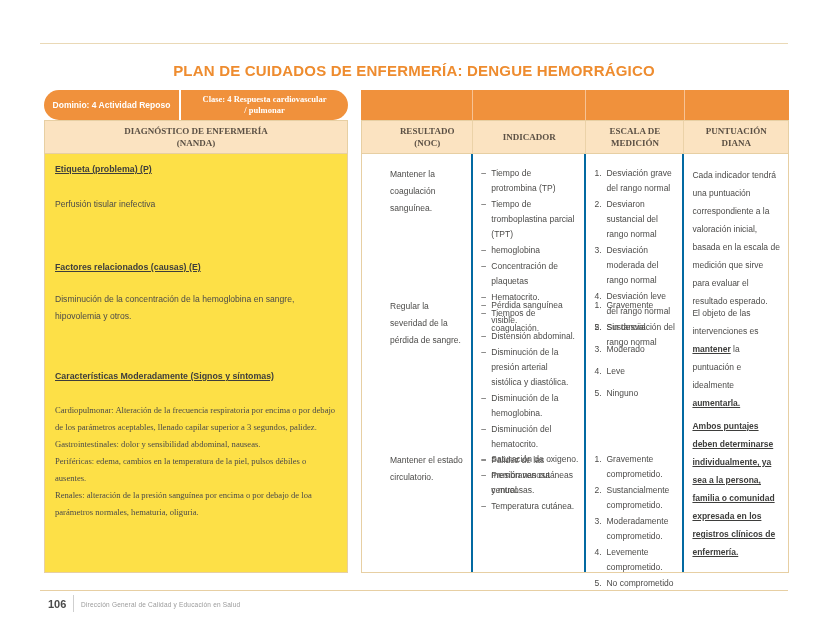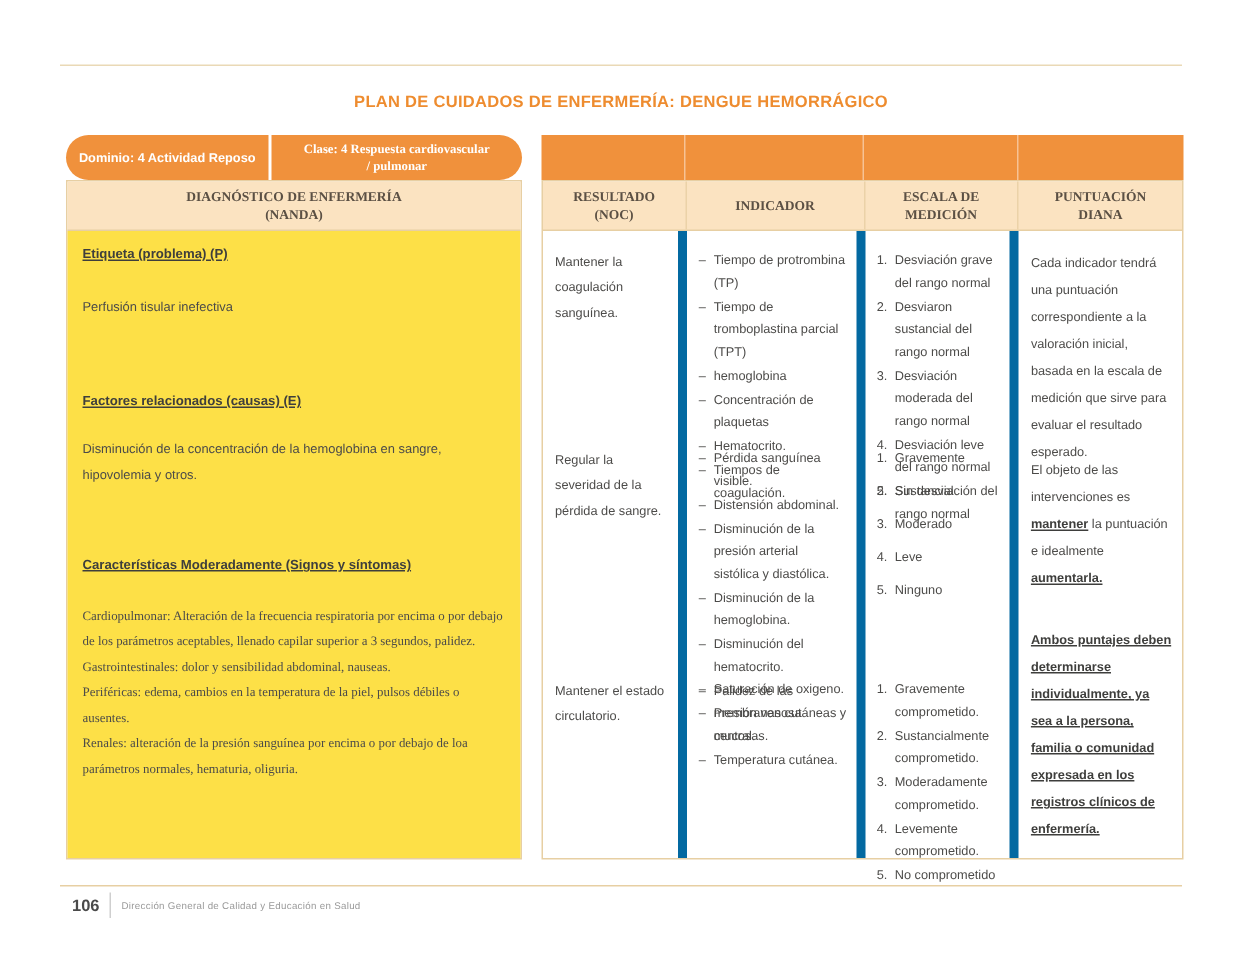--- a/index.html
+++ b/index.html
@@ -17,7 +17,7 @@
   .top-rule { position:absolute; left:40px; right:40px; top:43px; border-top:1px solid #ead9b6; }
   .doc-title {
     position:absolute; top:62px; left:0; right:0;
-    text-align:center; font-size:11px; font-weight:bold; color:#ee8c2f;
+    text-align:center; font-size:15px; font-weight:bold; color:#ee8c2f;
     letter-spacing:.2px;
   }
 

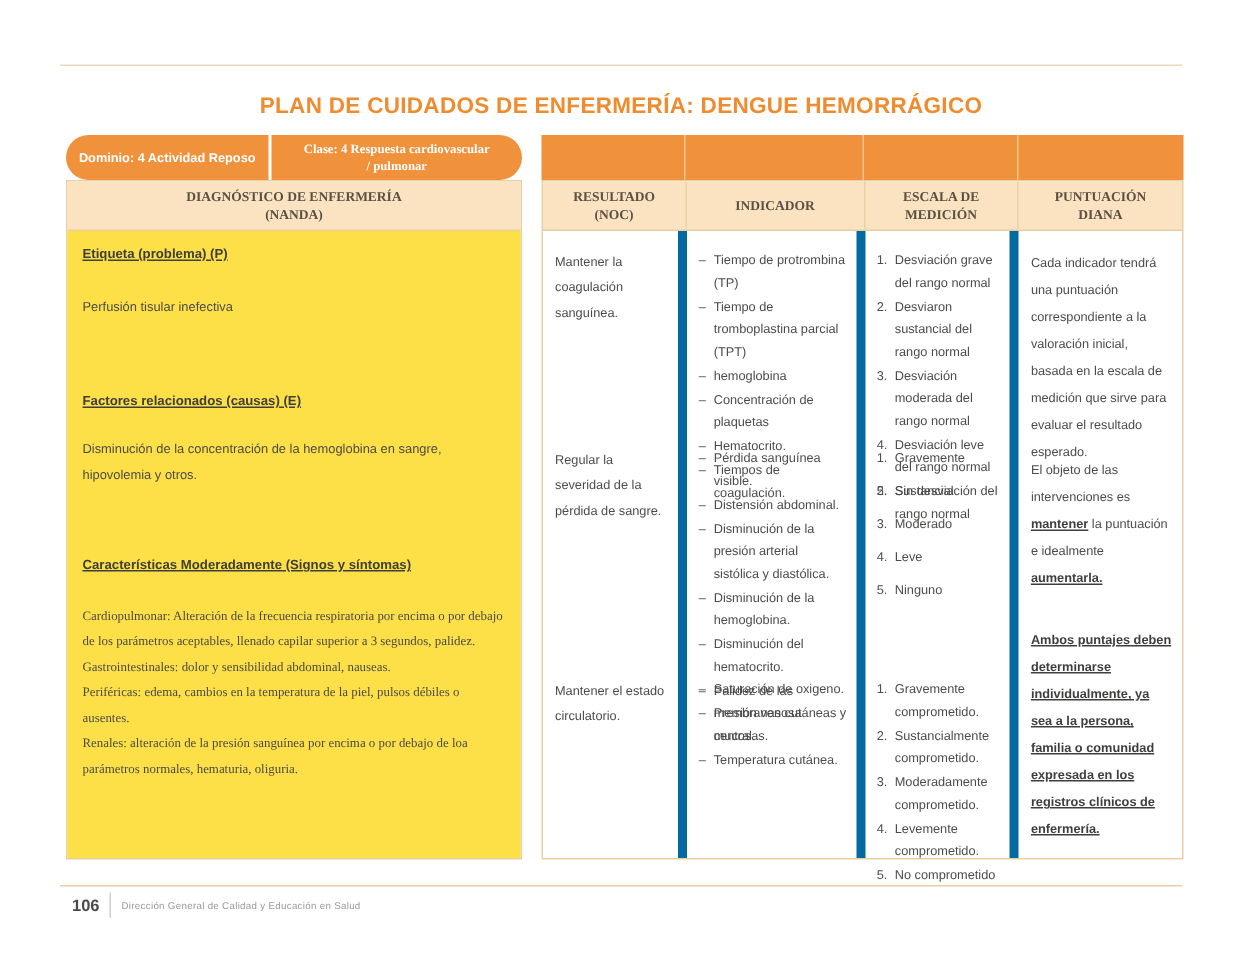--- a/index.html
+++ b/index.html
@@ -56,7 +56,7 @@
   .noc-body { display:flex; height:418px; background:#fff; }
   .noc-col { position:relative; height:100%; border-right:6px solid #0369a1; }
   .noc-col:last-child { border-right:none; }
-  .w1 { width:96px; } .w2 { width:119px; } .w3 { width:103px; } .w4 { width:109px; }
+  .w1 { width:96px;margin-left:20px; } .w2 { width:119px; } .w3 { width:103px; } .w4 { width:109px; }
 
   .blk { position:absolute; left:8px; right:6px; font-size:8.5px; }
   .noc-result { line-height:17px; color:#4c4b49; }

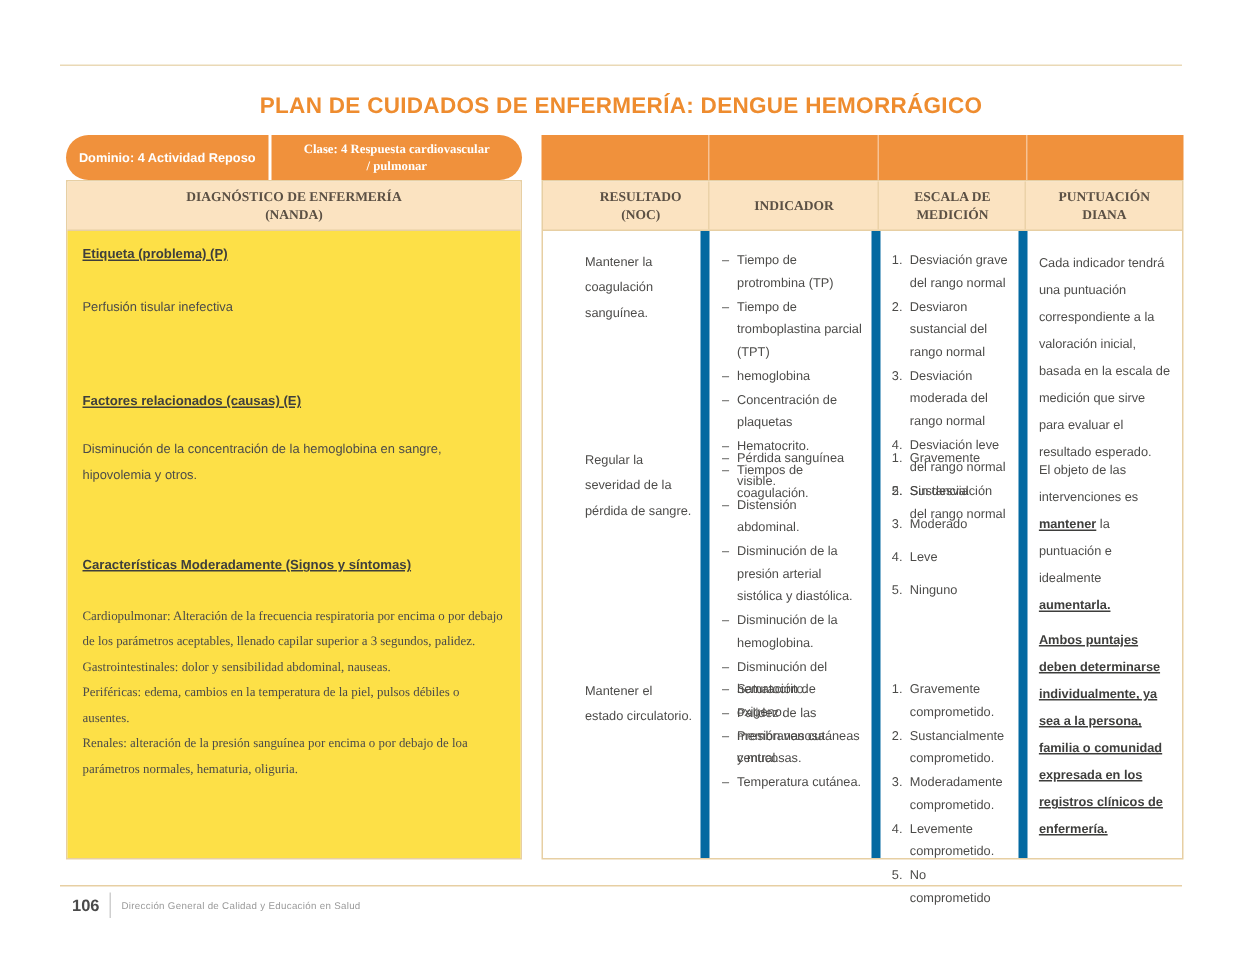--- a/index.html
+++ b/index.html
@@ -54,7 +54,7 @@
   }
   .noc-header .hcell:last-child { border-right:none; }
   .noc-body { display:flex; height:418px; background:#fff; }
-  .noc-col { position:relative; height:100%; border-right:6px solid #0369a1; }
+  .noc-col { position:relative; height:100%; border-right:2px solid #0369a1; }
   .noc-col:last-child { border-right:none; }
   .w1 { width:96px;margin-left:20px; } .w2 { width:119px; } .w3 { width:103px; } .w4 { width:109px; }
 

